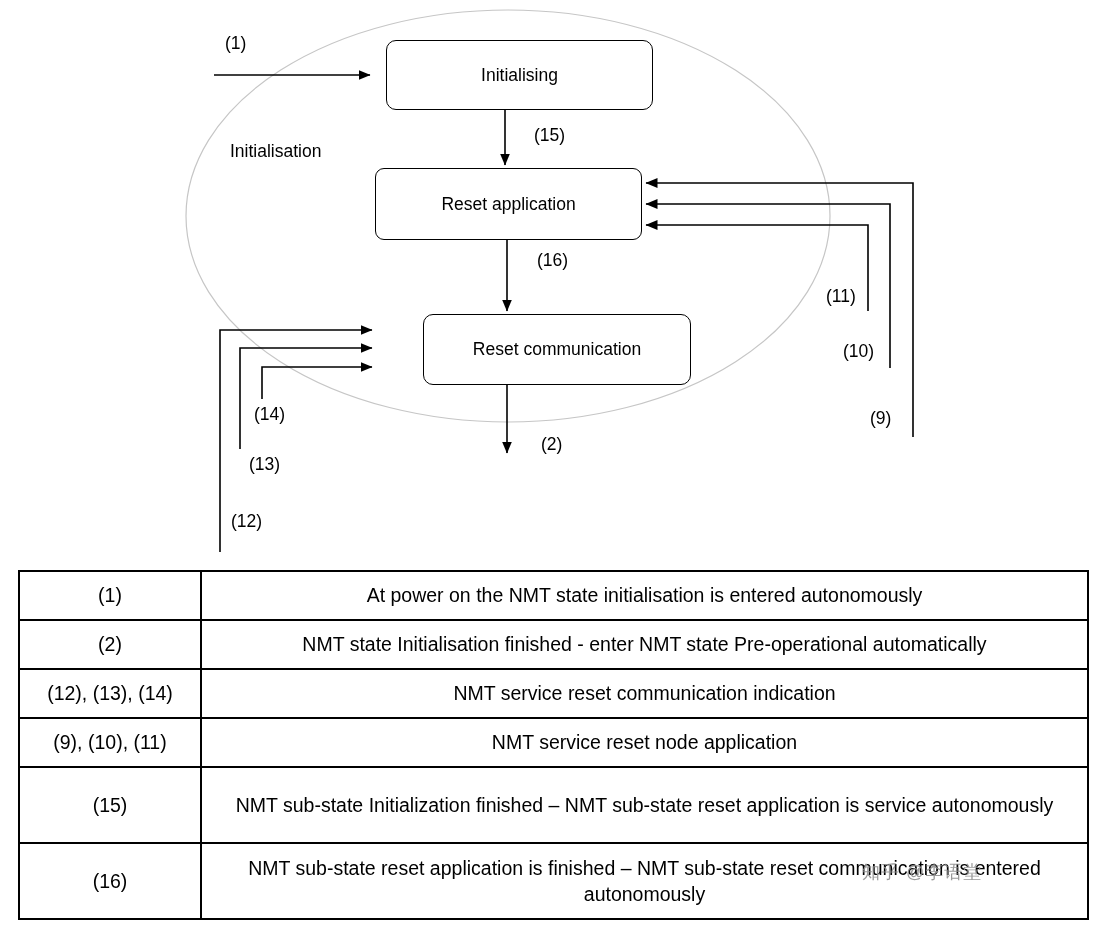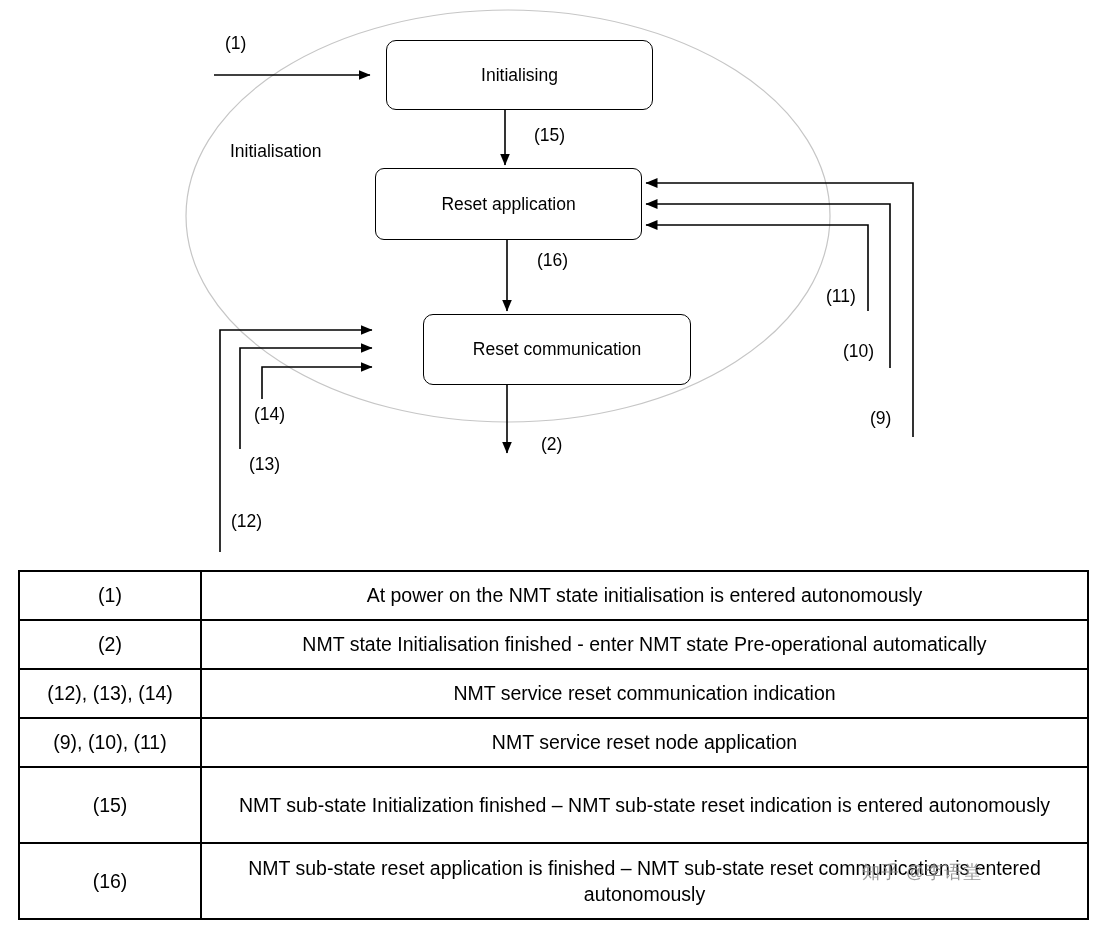--- a/index.html
+++ b/index.html
@@ -140,7 +140,7 @@
       </tr>
       <tr class="r-tall">
         <td class="key">(15)</td>
-        <td>NMT sub-state Initialization finished – NMT sub-state reset indication is entered autonomously</td>
+        <td>NMT sub-state Initialization finished – NMT sub-state reset application is service autonomously</td>
       </tr>
       <tr class="r-tall">
         <td class="key">(16)</td>

